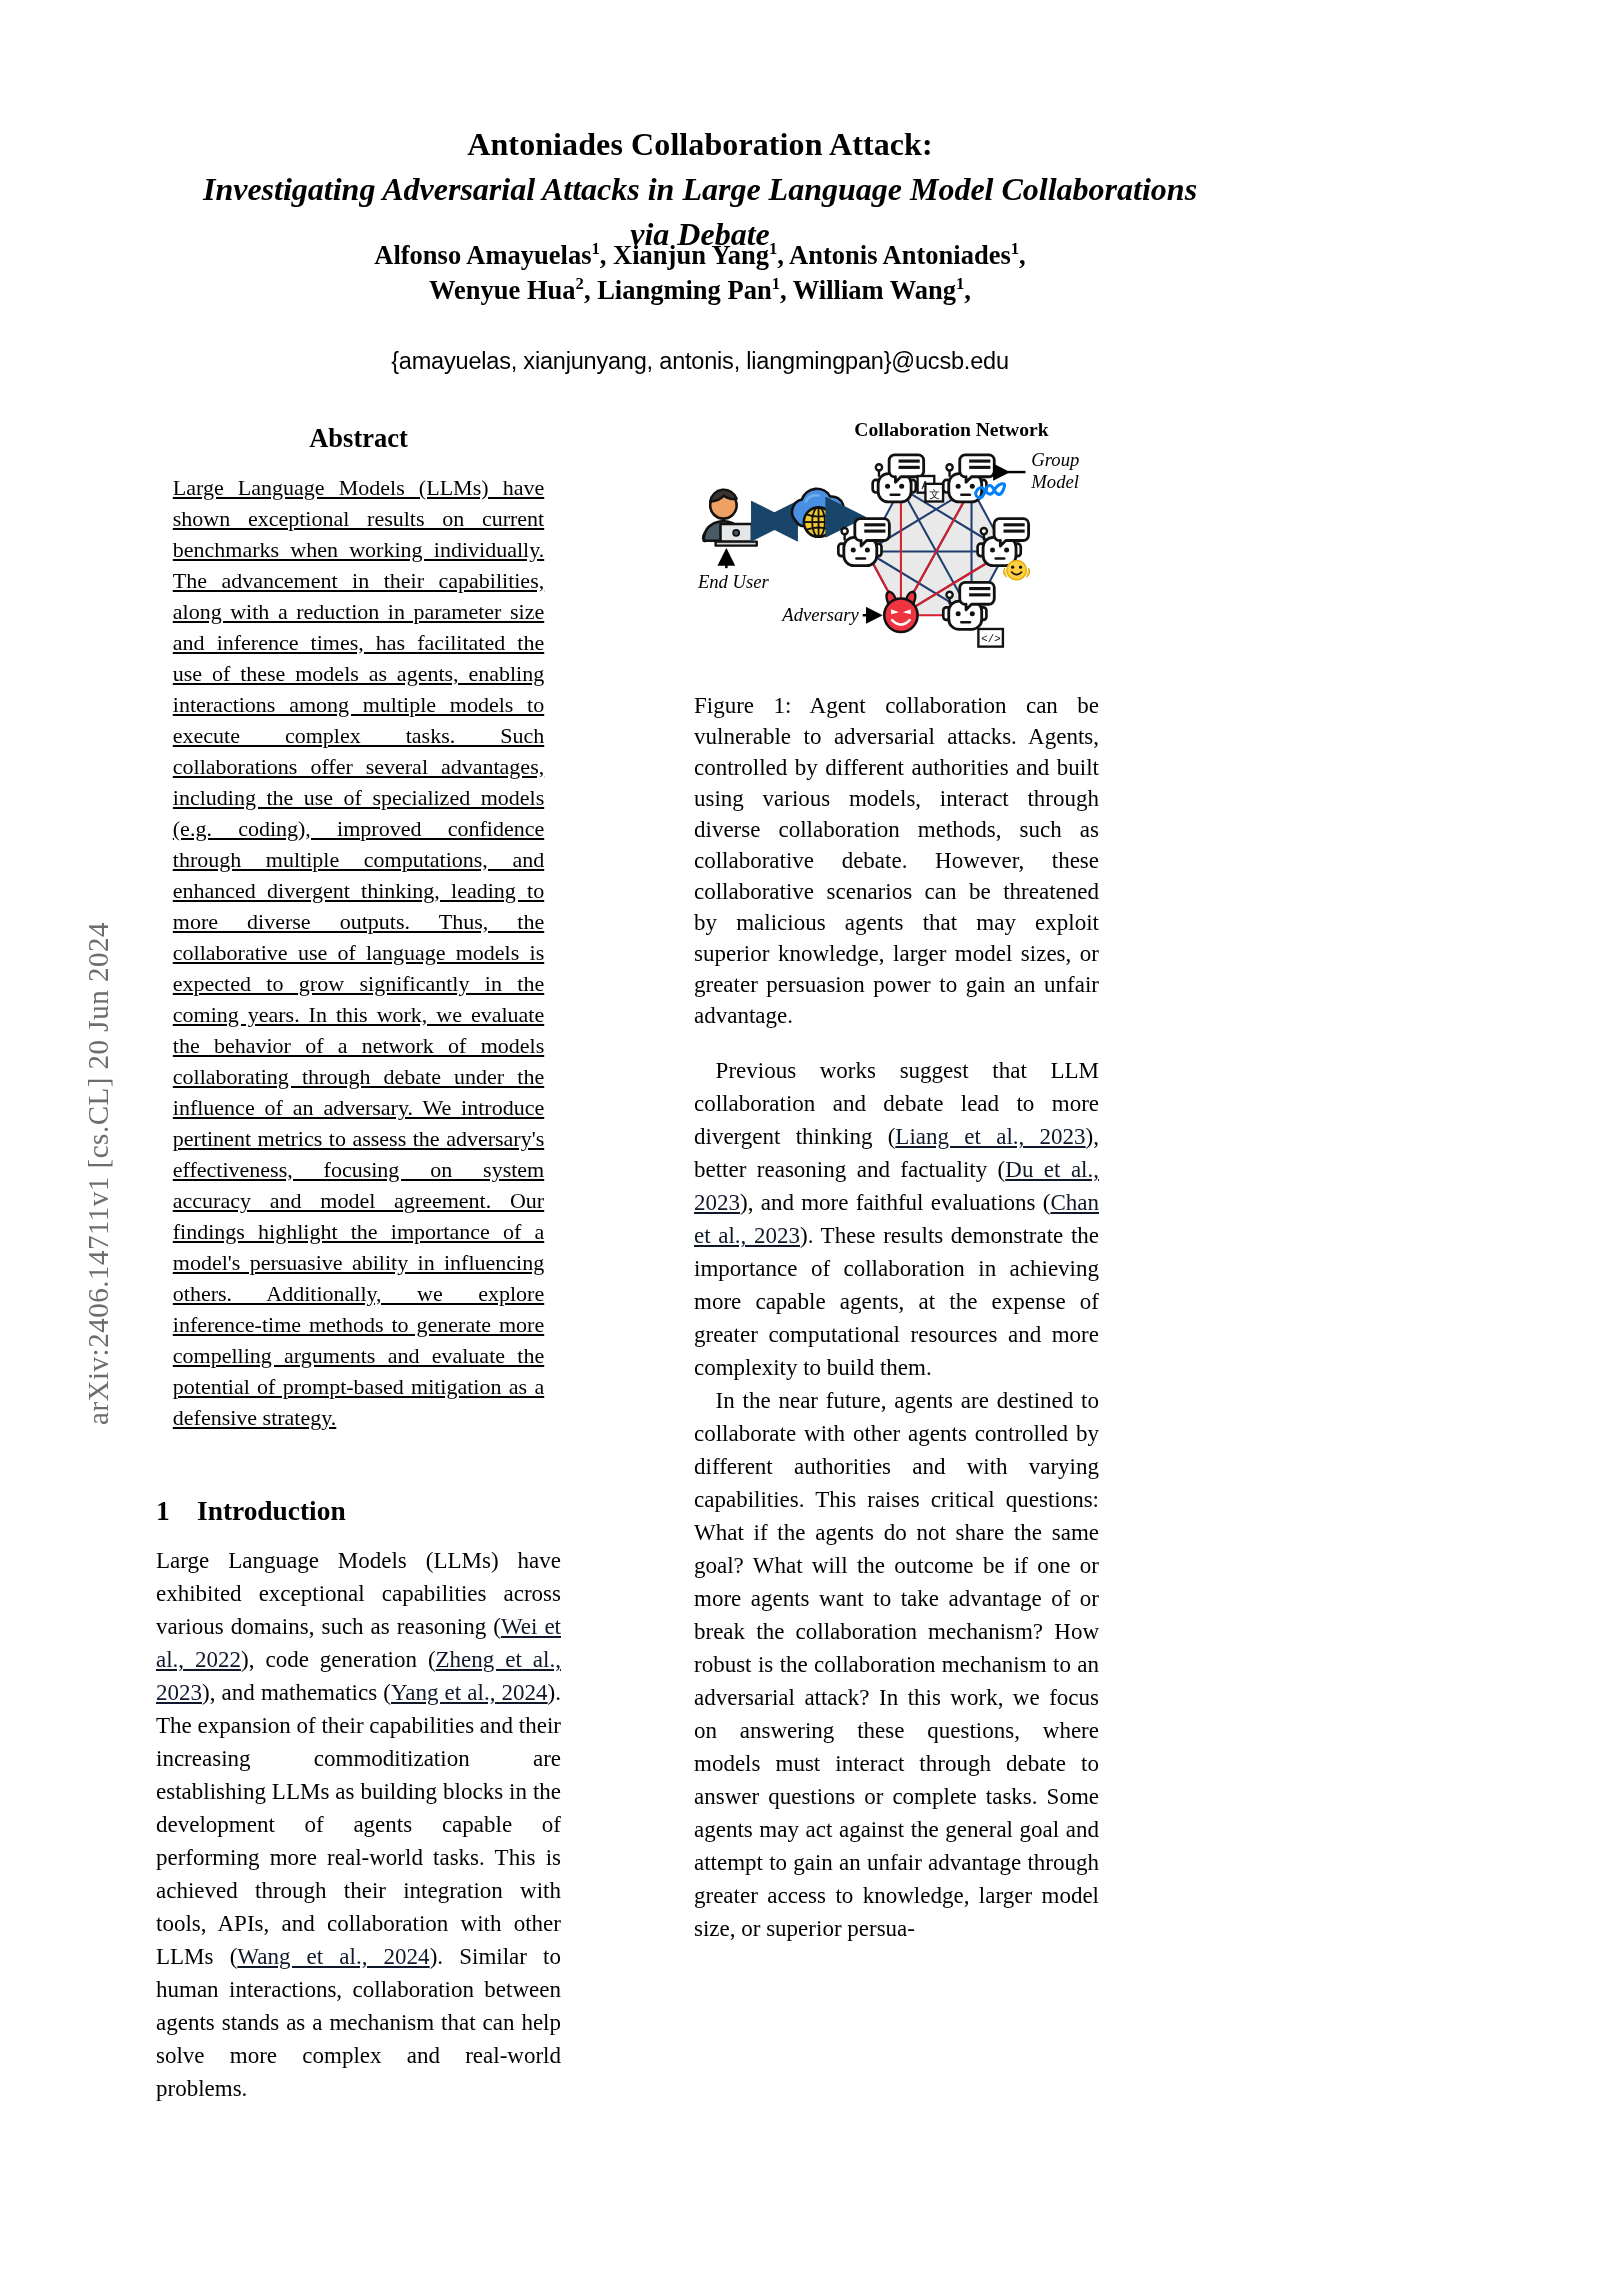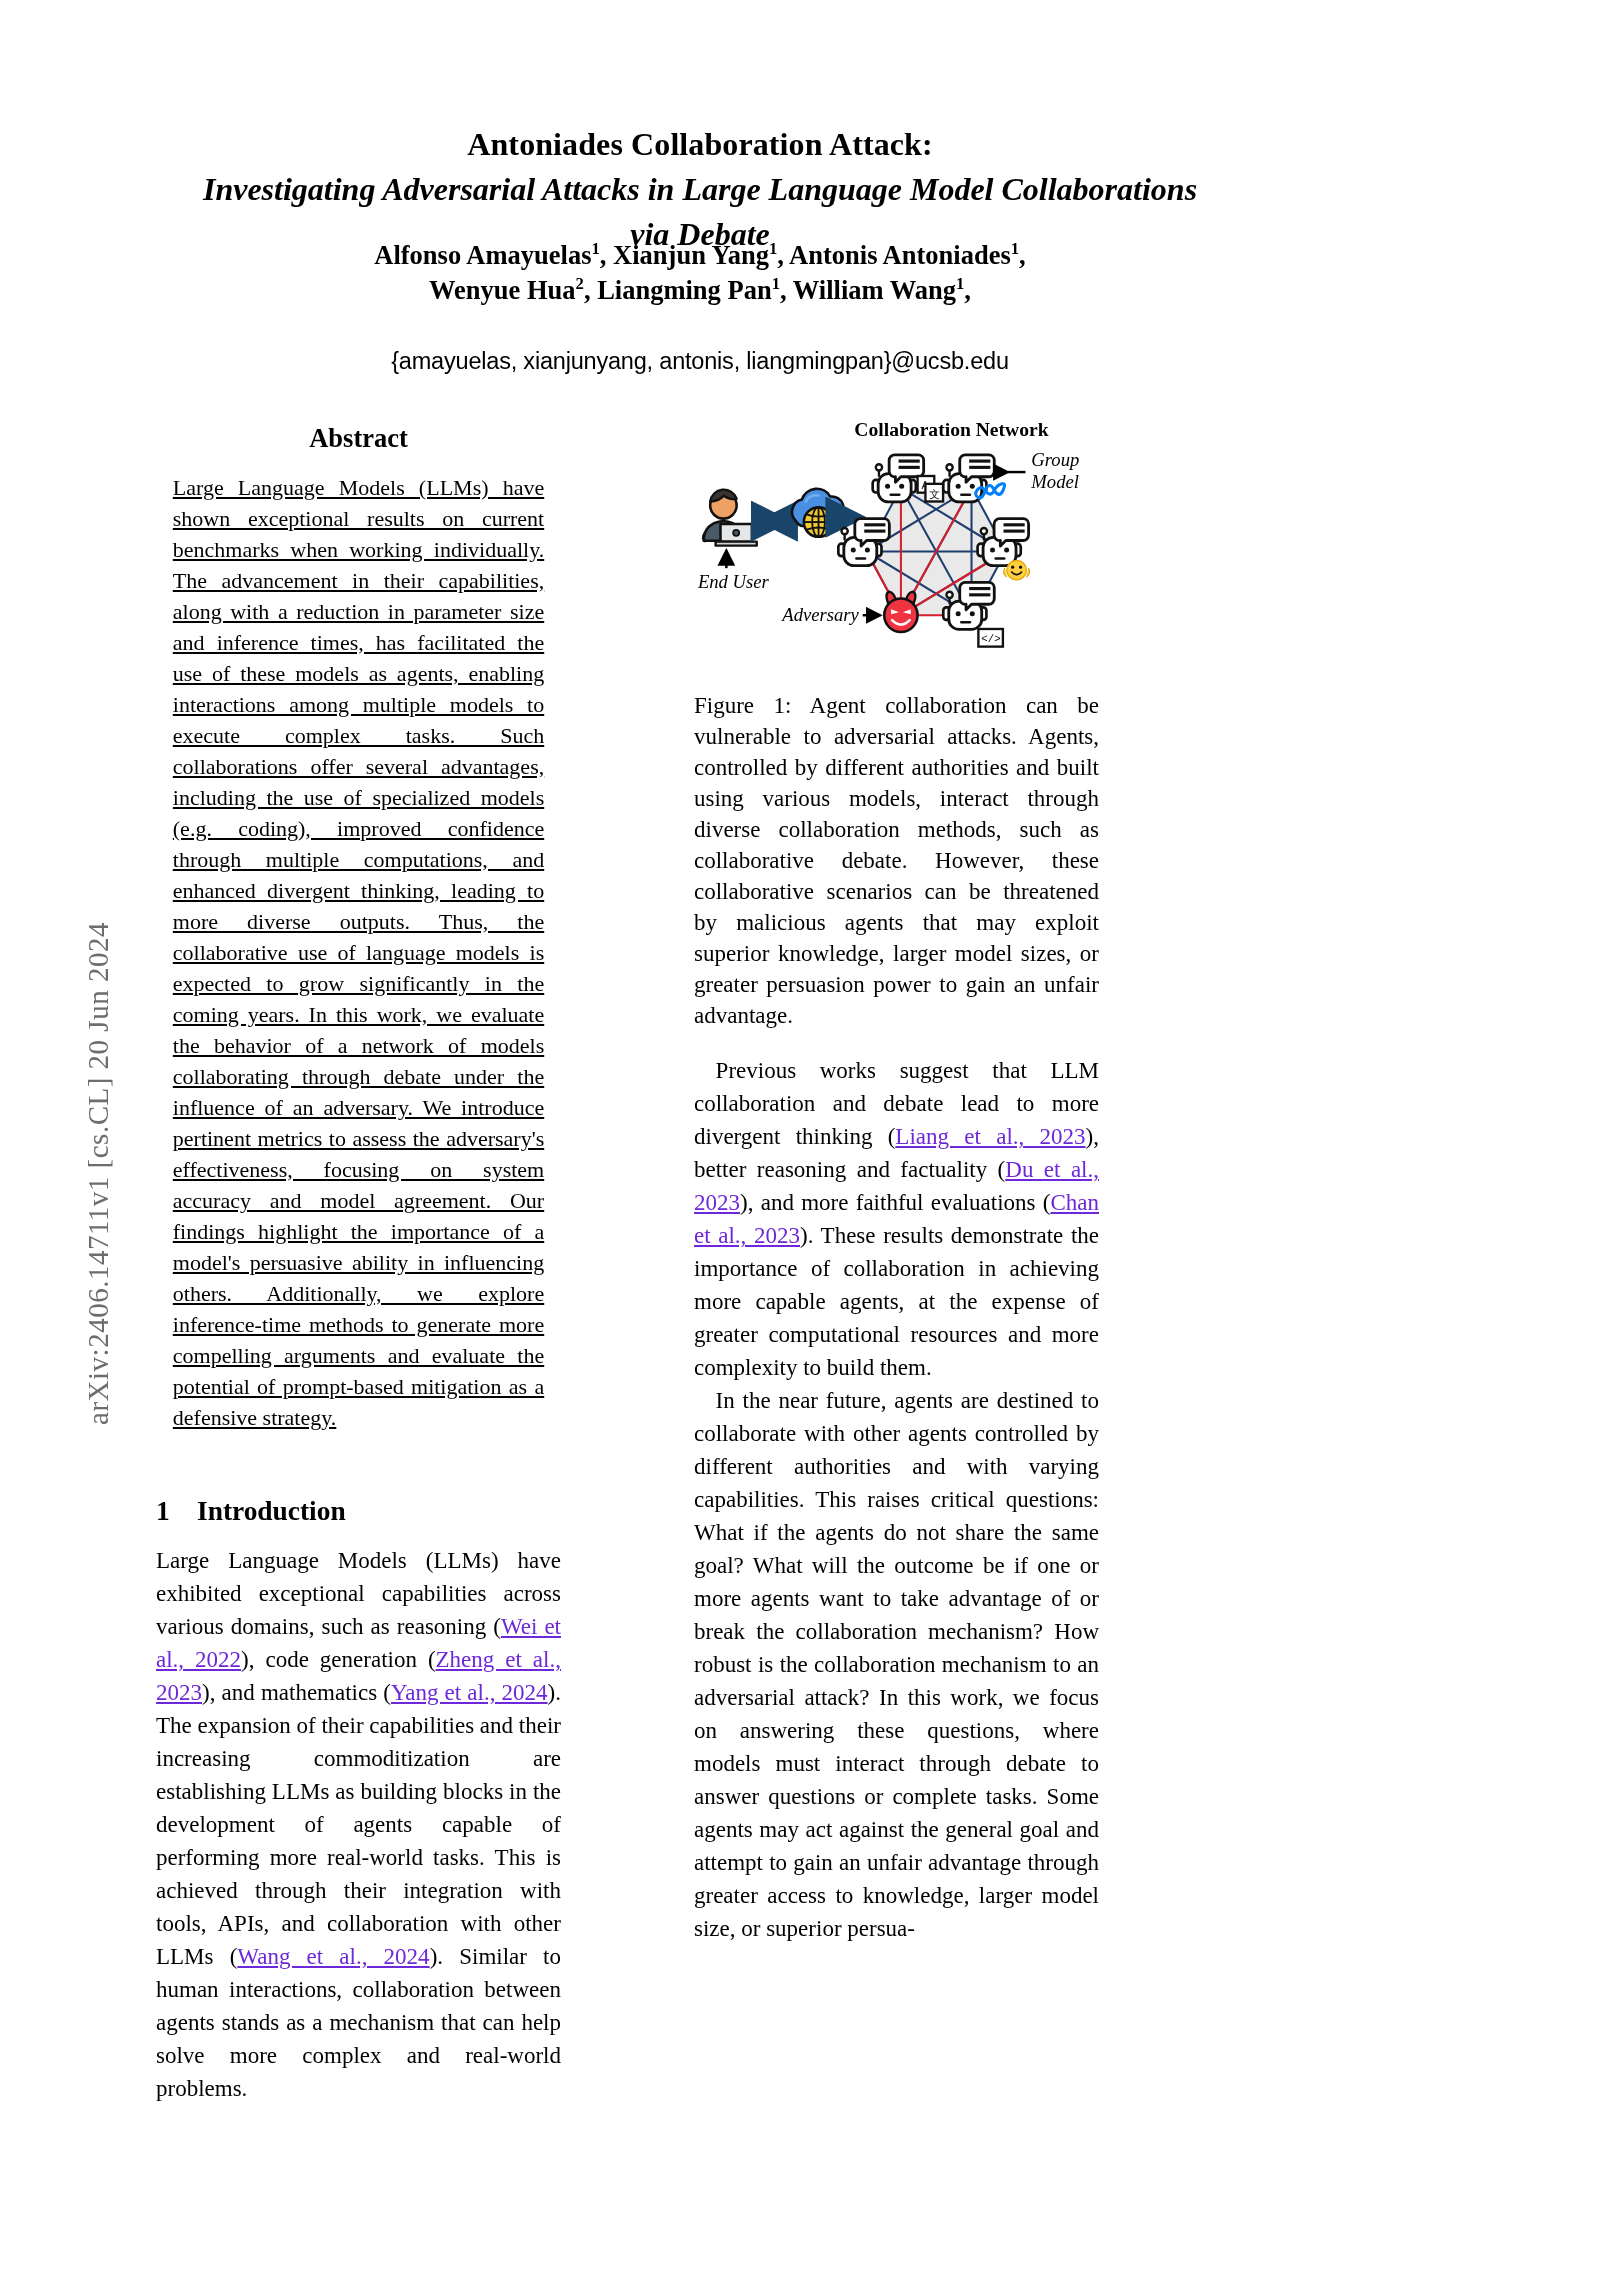--- a/index.html
+++ b/index.html
@@ -148,7 +148,7 @@
     text-align: justify;
     margin: 0;
   }
-  .cite { color: #6d28d9; text-decoration: underline; }
+  .cite { color: #0f172a; text-decoration: underline; }
 
   
   #figure-wrap {

